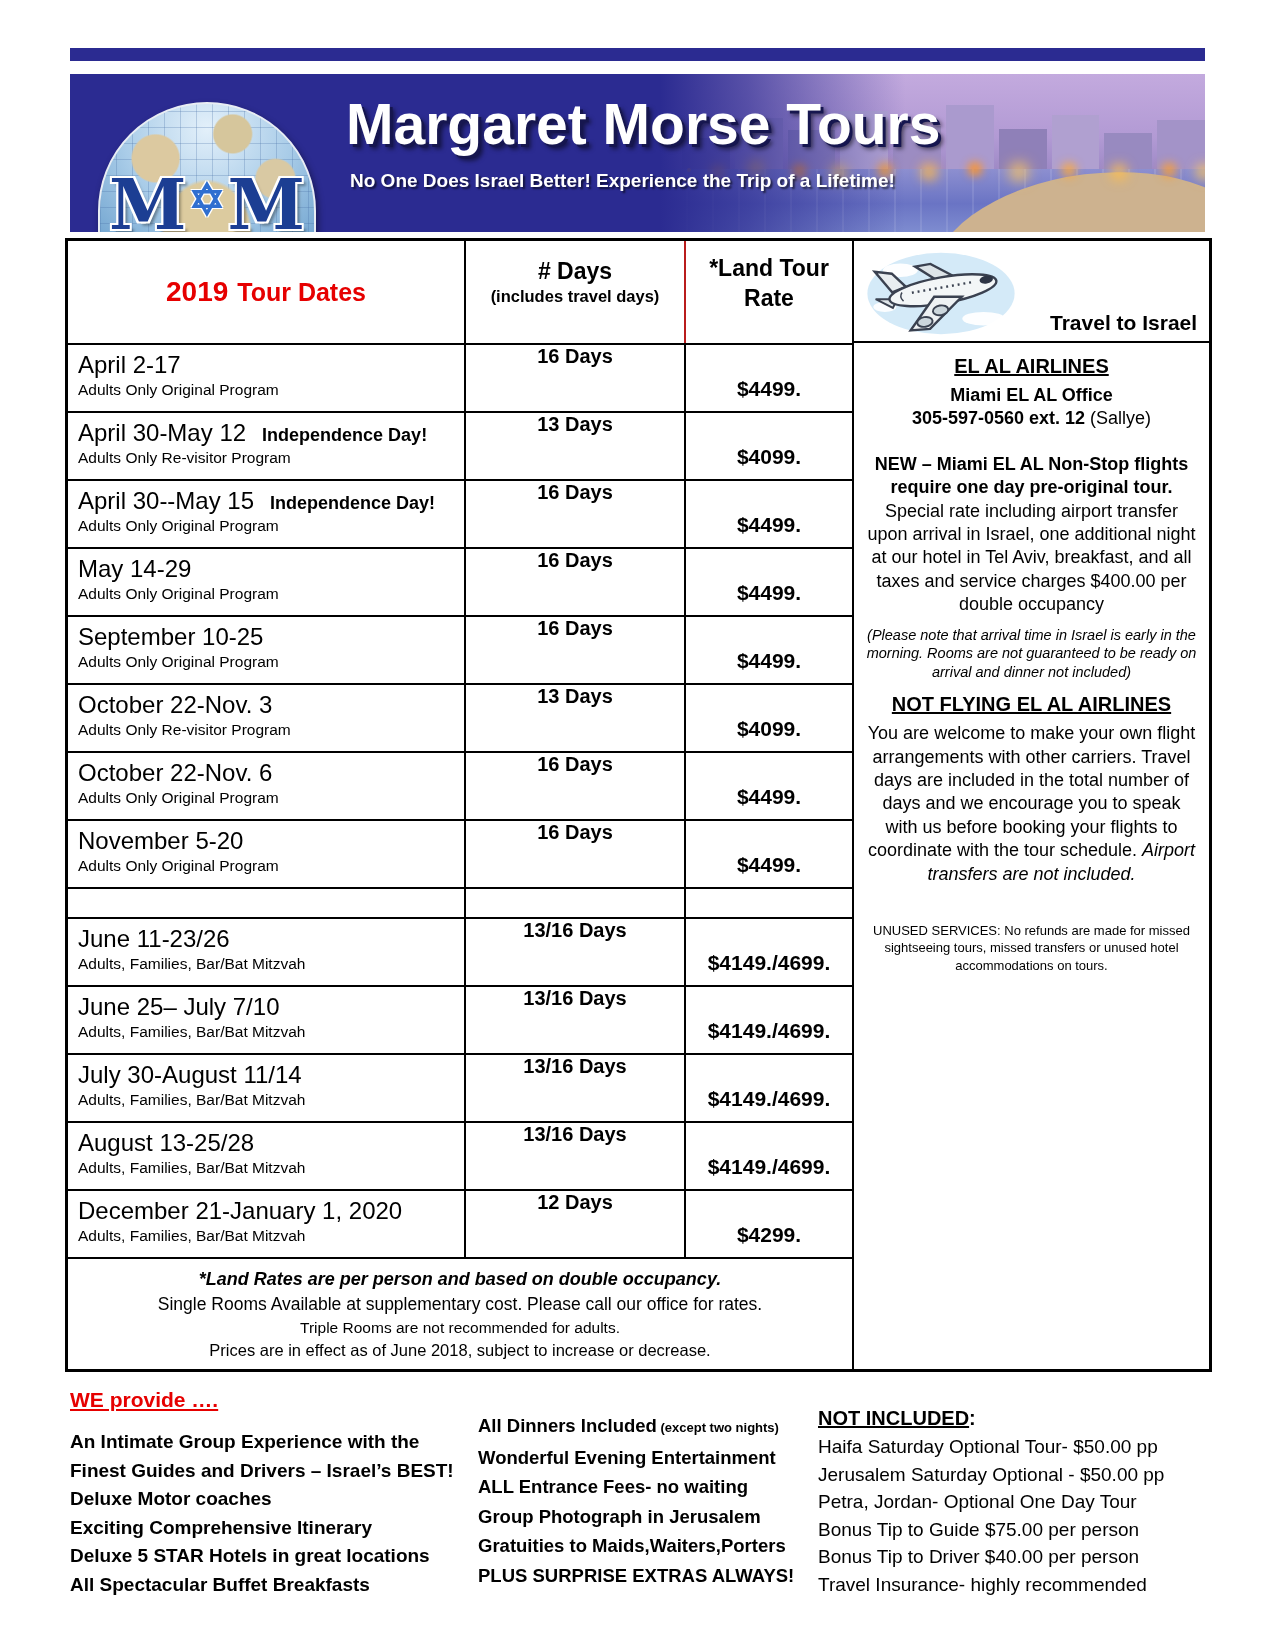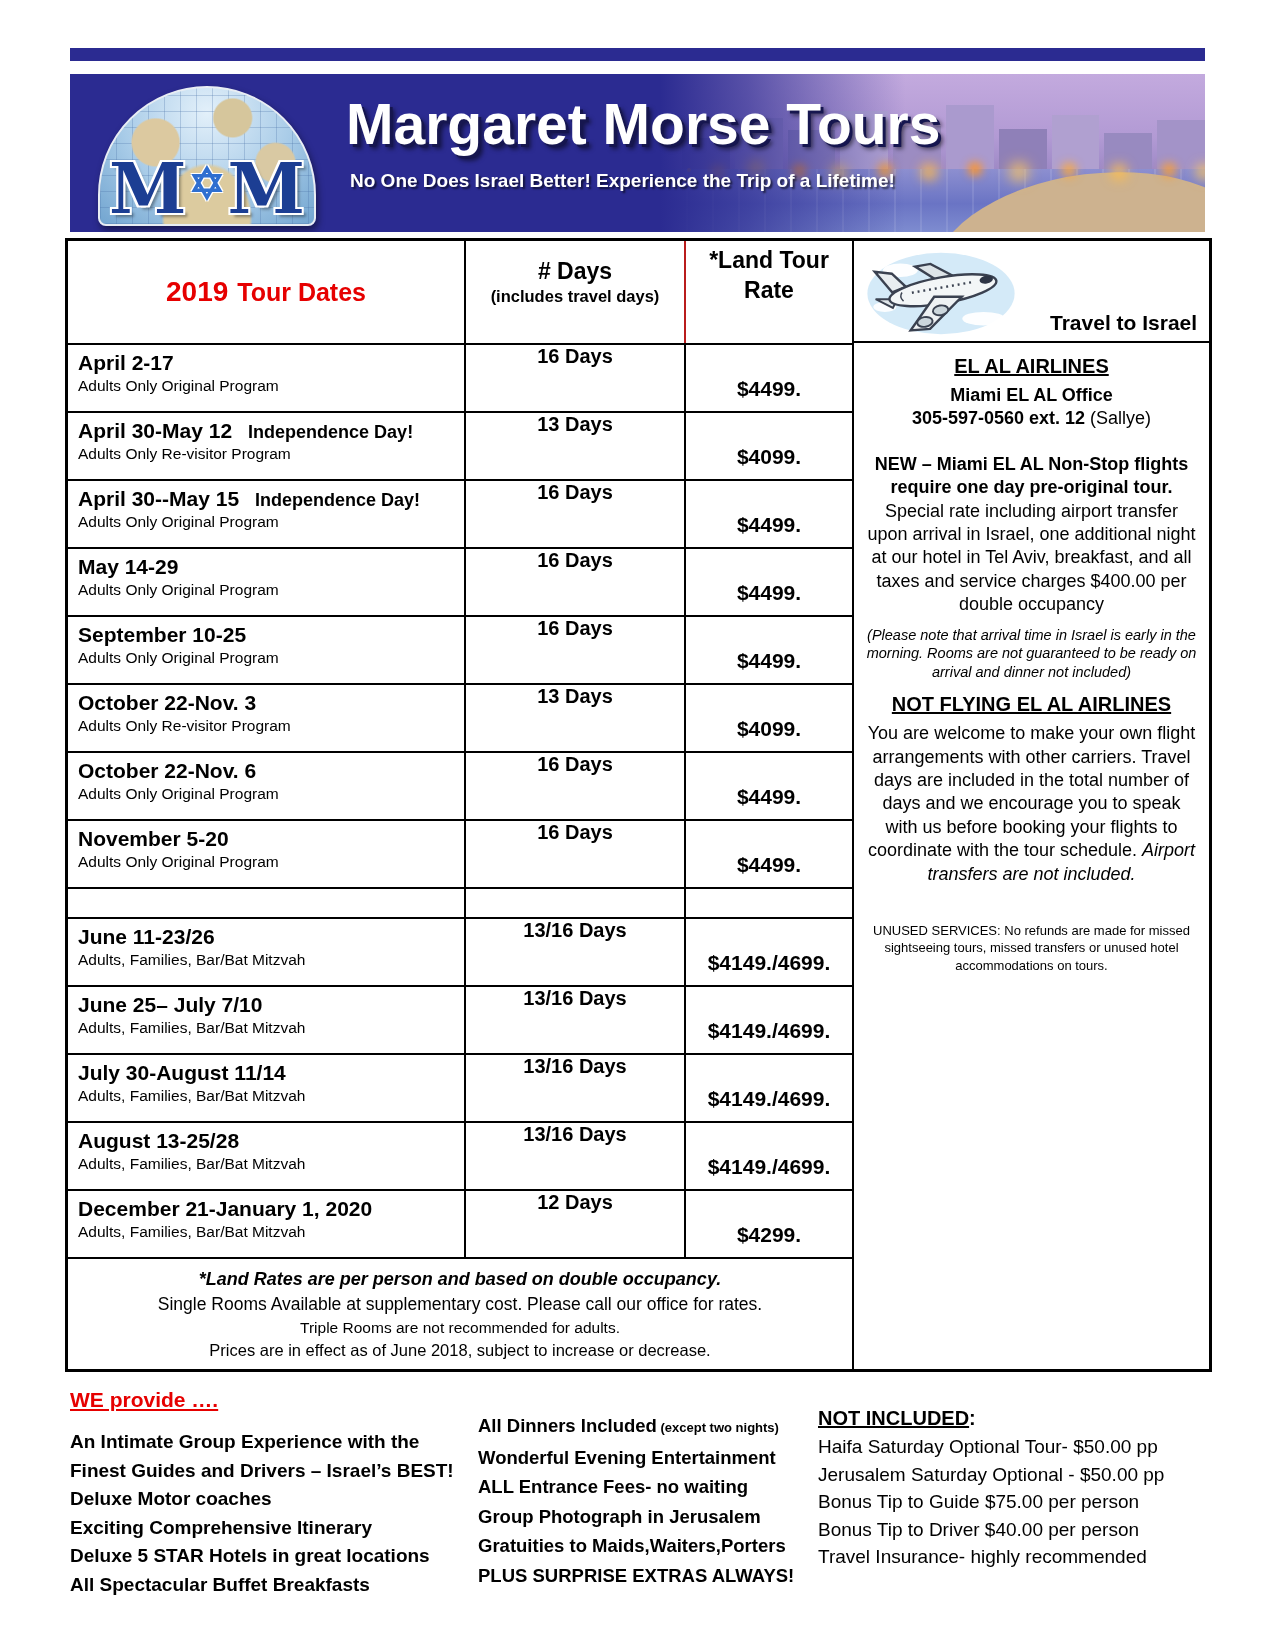--- a/index.html
+++ b/index.html
@@ -36,7 +36,7 @@
     480px 0 10px 5px rgba(255,160,45,.9),515px 2px 12px 6px rgba(255,200,90,.8);}
   .city .fade{position:absolute;inset:0;background:linear-gradient(90deg,#2b2b91 0%,rgba(43,43,145,.7) 16%,rgba(43,43,145,0) 45%);}
 
-  .logo{position:absolute;left:28px;top:12px;width:218px;height:140px;z-index:4;}
+  .logo{position:absolute;left:28px;top:28px;width:218px;height:140px;z-index:4;}
   .dome{position:absolute;inset:0;border-radius:110px 110px 8px 8px;border:2px solid #e8edf3;box-shadow:2px 4px 7px rgba(0,0,0,.45);
     background:
       radial-gradient(circle at 26% 40%,#dcc9a0 0 13%,rgba(0,0,0,0) 14%),

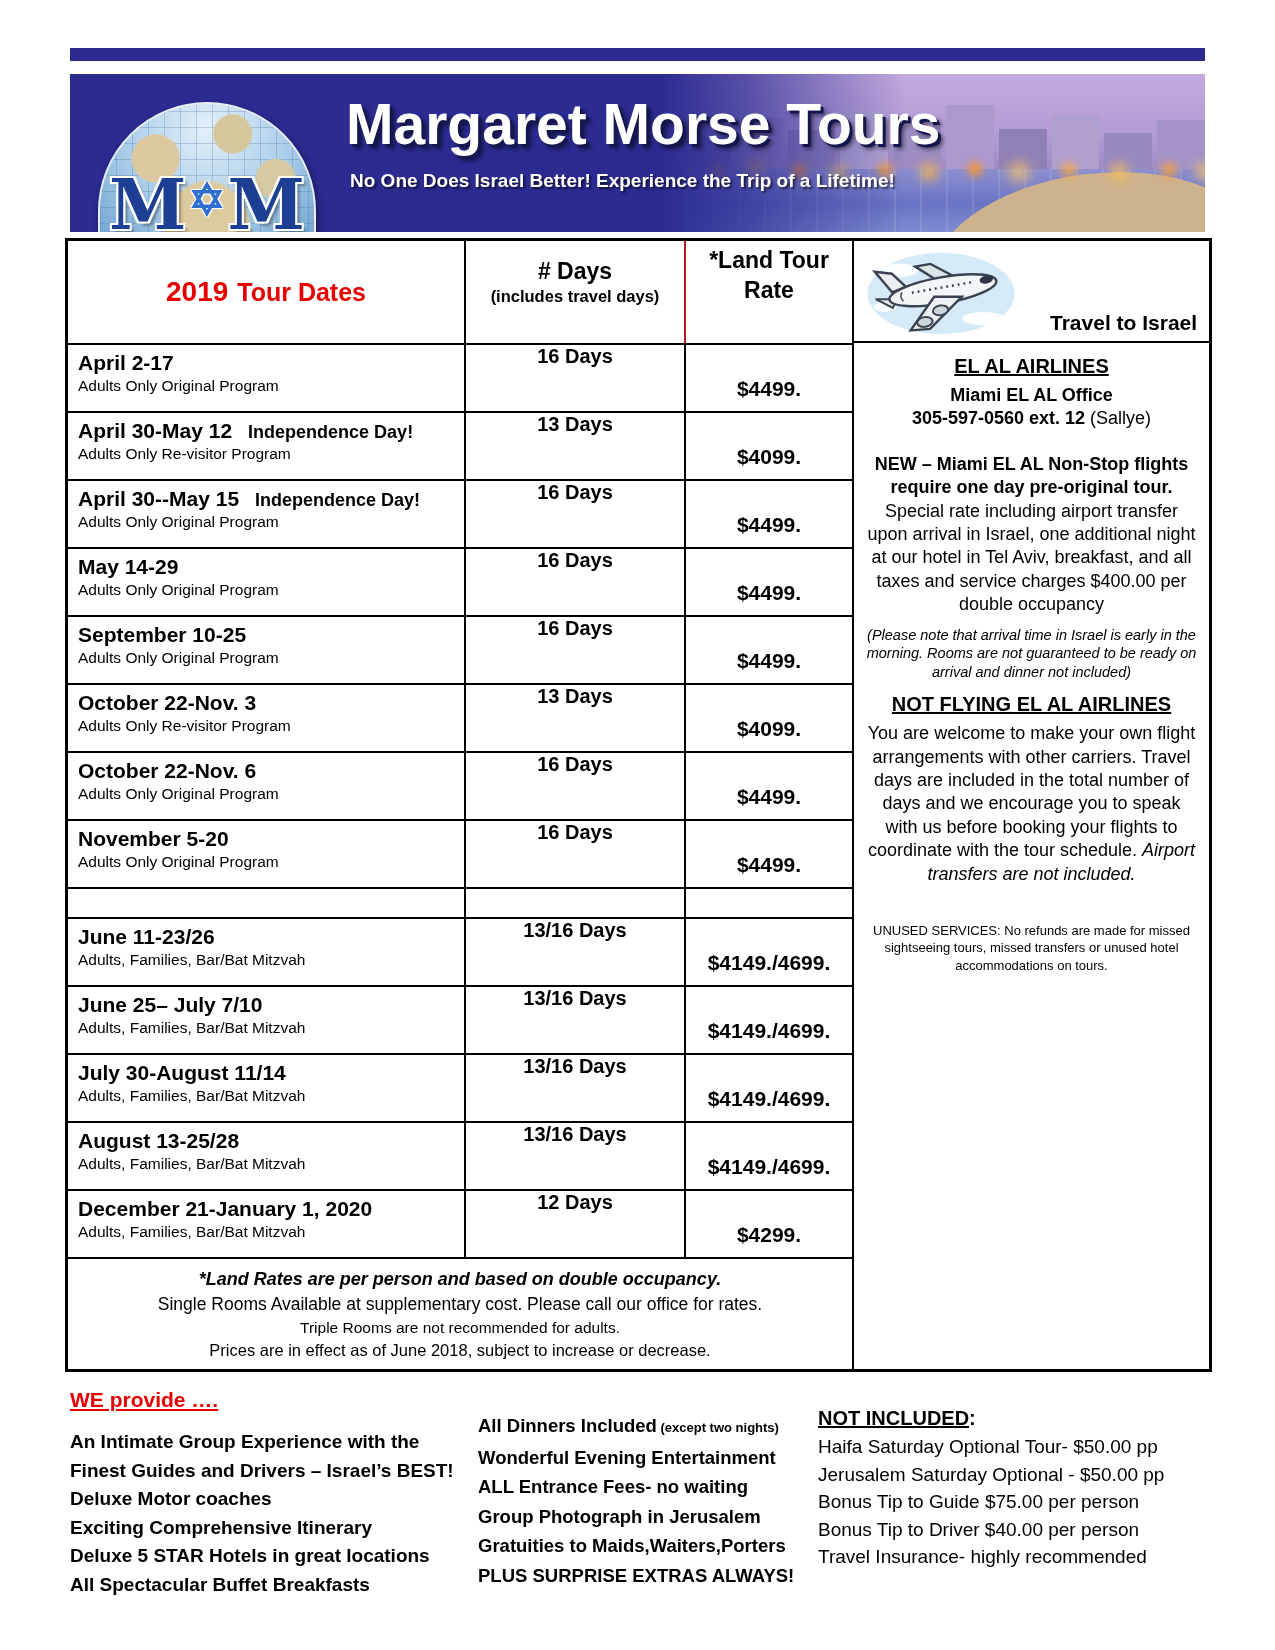--- a/index.html
+++ b/index.html
@@ -70,7 +70,7 @@
   .hc2{width:220px;border-right:2px solid #b91c1c;display:flex;flex-direction:column;align-items:center;padding-top:17px;font-weight:bold;}
   .hc2 .l1{font-size:23px;}
   .hc2 .l2{font-size:16.5px;margin-top:2px;}
-  .hc3{flex:1;display:flex;flex-direction:column;align-items:center;padding-top:5px;font-weight:bold;font-size:23px;line-height:1.3;}
+  .hc3{flex:1;display:flex;flex-direction:column;align-items:center;padding-top:13px;font-weight:bold;font-size:23px;line-height:1.3;}
 
   .rows{display:flex;flex-direction:column;}
   .row{display:flex;border-top:2px solid #000;height:68px;box-sizing:border-box;flex-shrink:0;}

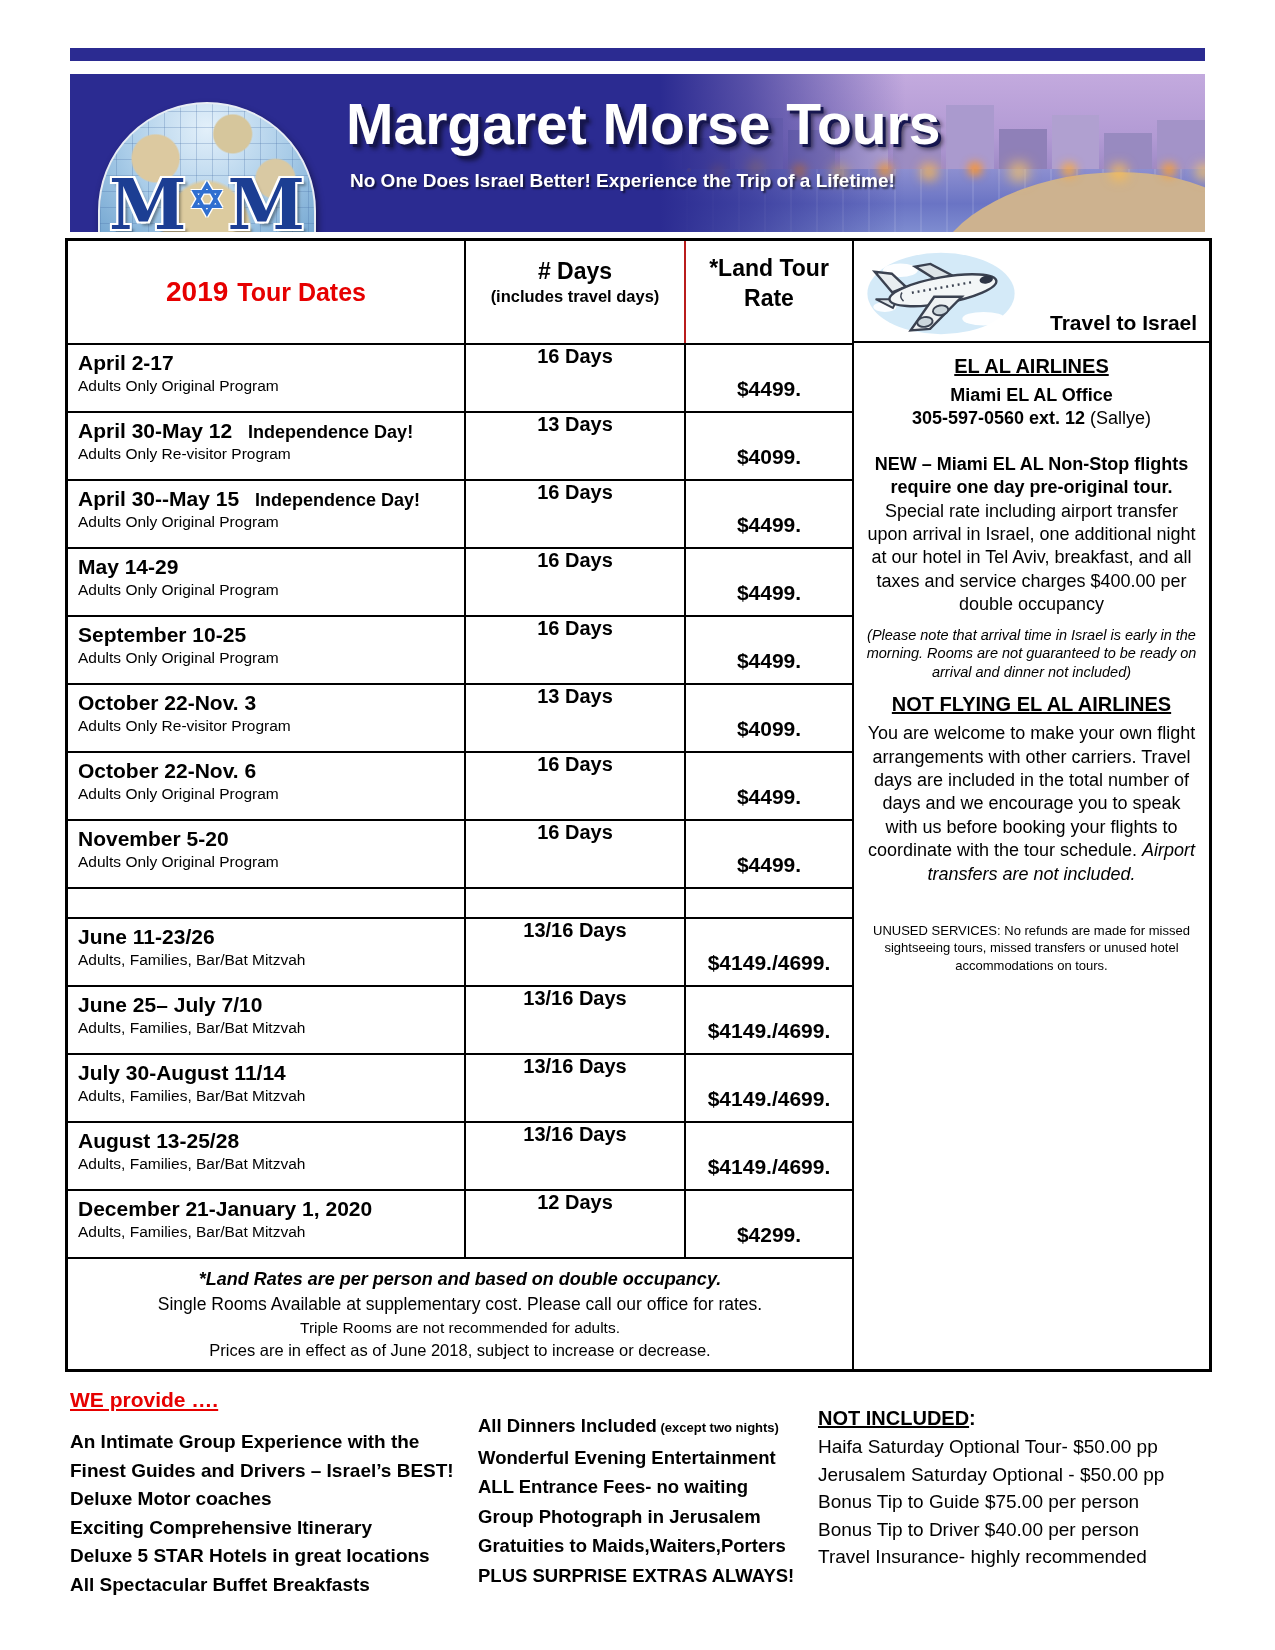--- a/index.html
+++ b/index.html
@@ -76,7 +76,7 @@
   .row{display:flex;border-top:2px solid #000;height:68px;box-sizing:border-box;flex-shrink:0;}
   .row.spacer{height:30px;}
   .rc1{width:398px;border-right:2px solid #000;box-sizing:border-box;padding:6px 0 0 10px;overflow:hidden;}
-  .date{font-size:21px;font-weight:bold;}
+  .date{font-size:24px;font-weight:normal;}
   .note{font-size:18px;font-weight:bold;margin-left:16px;}
   .program{font-size:15.5px;margin-top:2px;}
   .rc2{width:220px;border-right:2px solid #000;box-sizing:border-box;display:flex;justify-content:center;padding-bottom:10px;font-weight:bold;font-size:20px;}

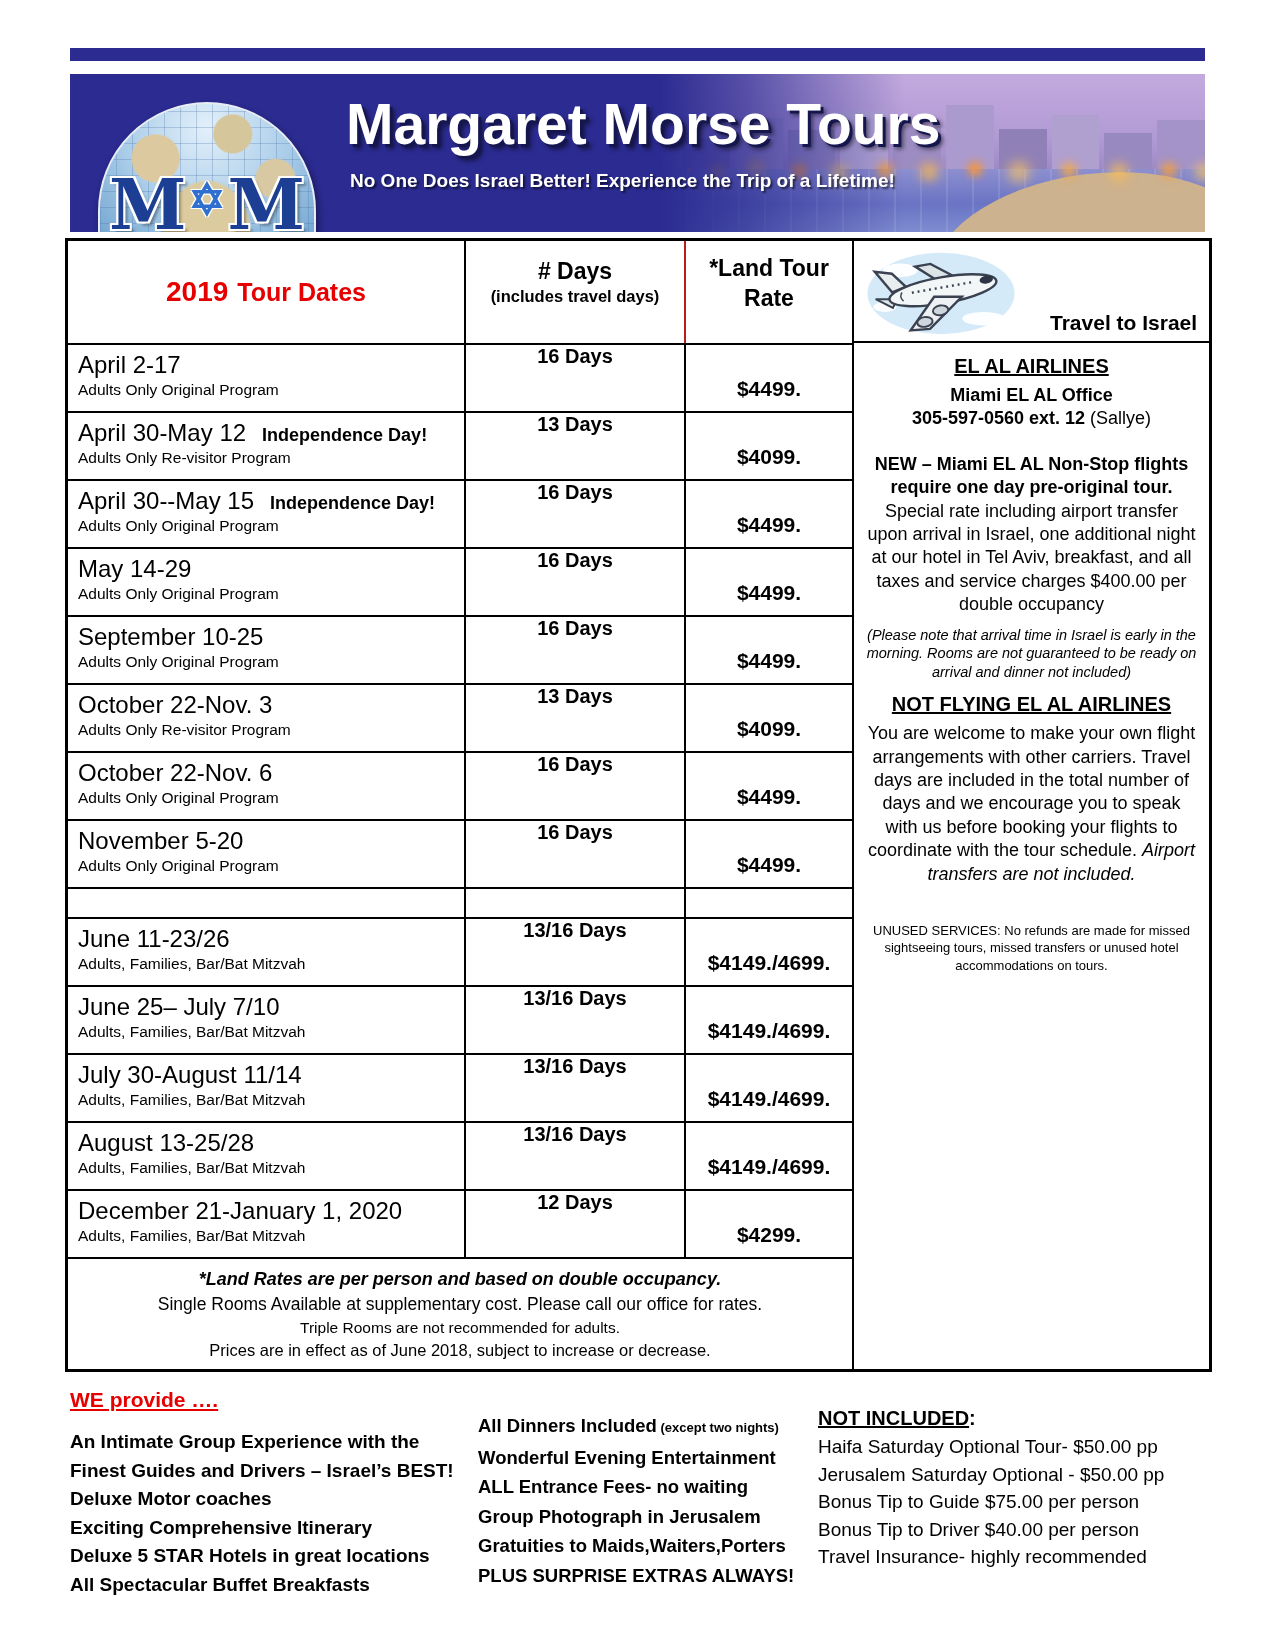--- a/index.html
+++ b/index.html
@@ -415,6 +415,7 @@
 
       <div class="item">Haifa Saturday Optional Tour- $50.00 pp</div>
           <div class="item">Jerusalem Saturday Optional - $50.00 pp</div>
+          <div class="item">Petra, Jordan- Optional One Day Tour</div>
           <div class="item">Bonus Tip to Guide $75.00 per person</div>
           <div class="item">Bonus Tip to Driver $40.00 per person</div>
           <div class="item">Travel Insurance- highly recommended</div>

